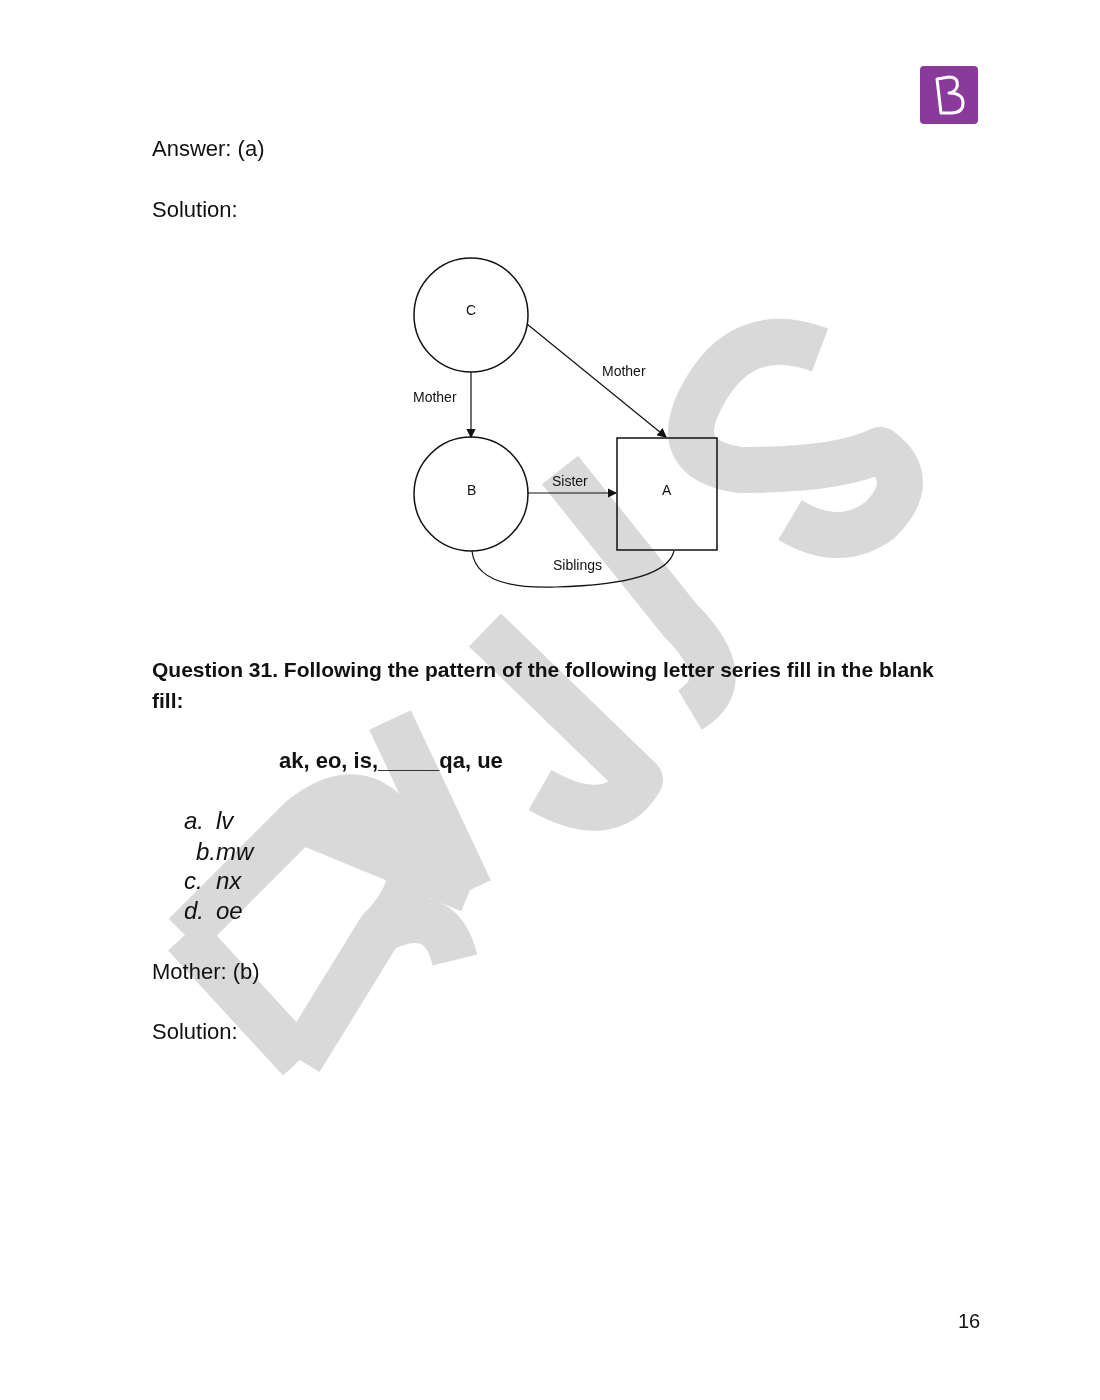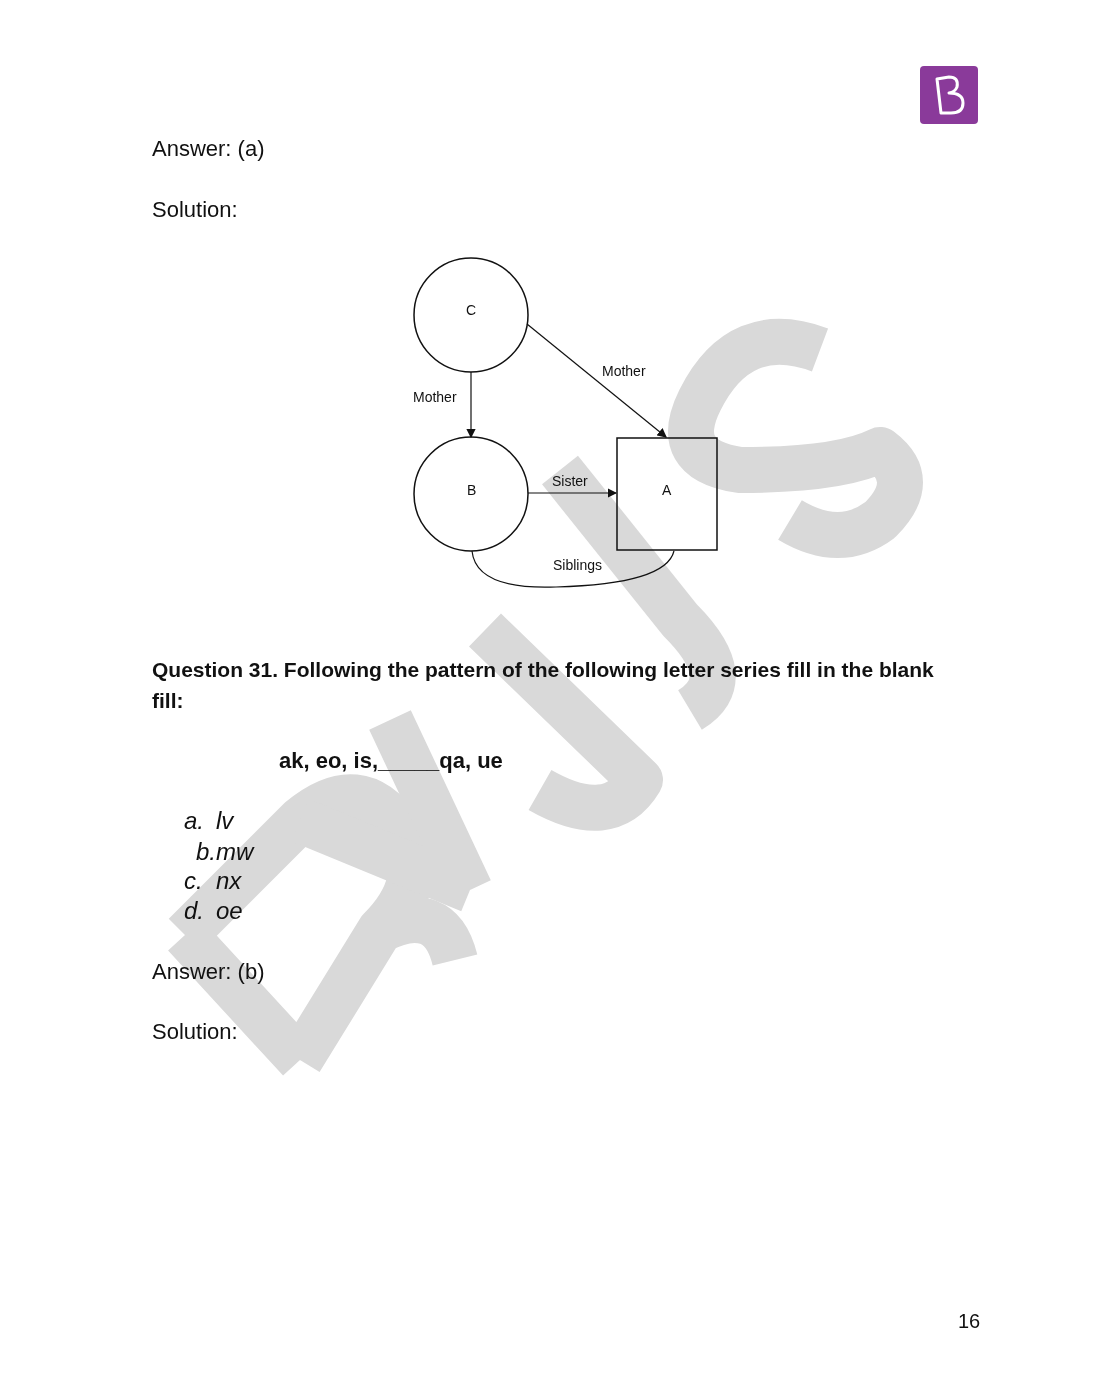--- a/index.html
+++ b/index.html
@@ -93,7 +93,7 @@
     <span class="lbl">d.</span><span>oe</span>
   </div>
 
-  <div class="text" style="left:136px; top:959px;">Answer: (b)</div>
+  <div class="text" style="left:136px; top:959px;">Mother: (b)</div>
   <div class="text" style="left:136px; top:1019px;">Solution:</div>
 
   <div class="pagenum">16</div>

